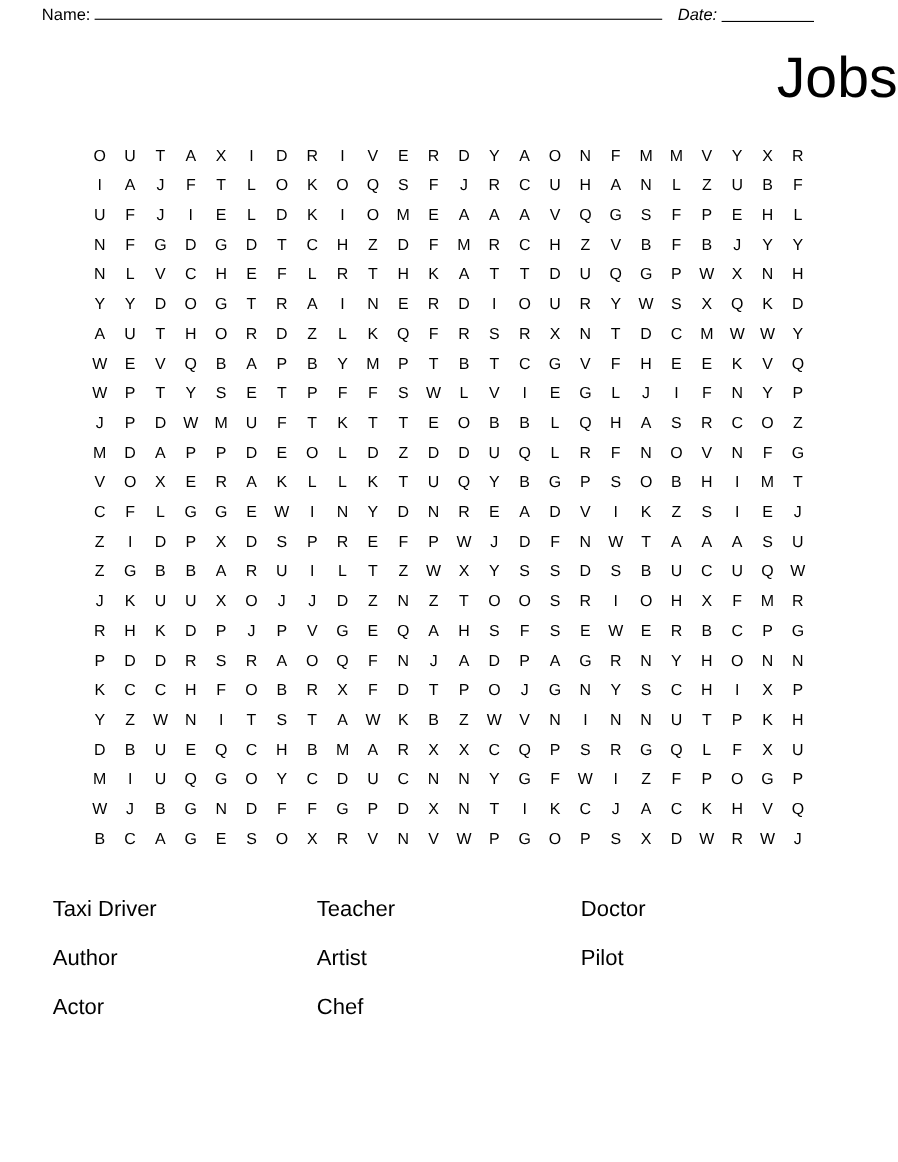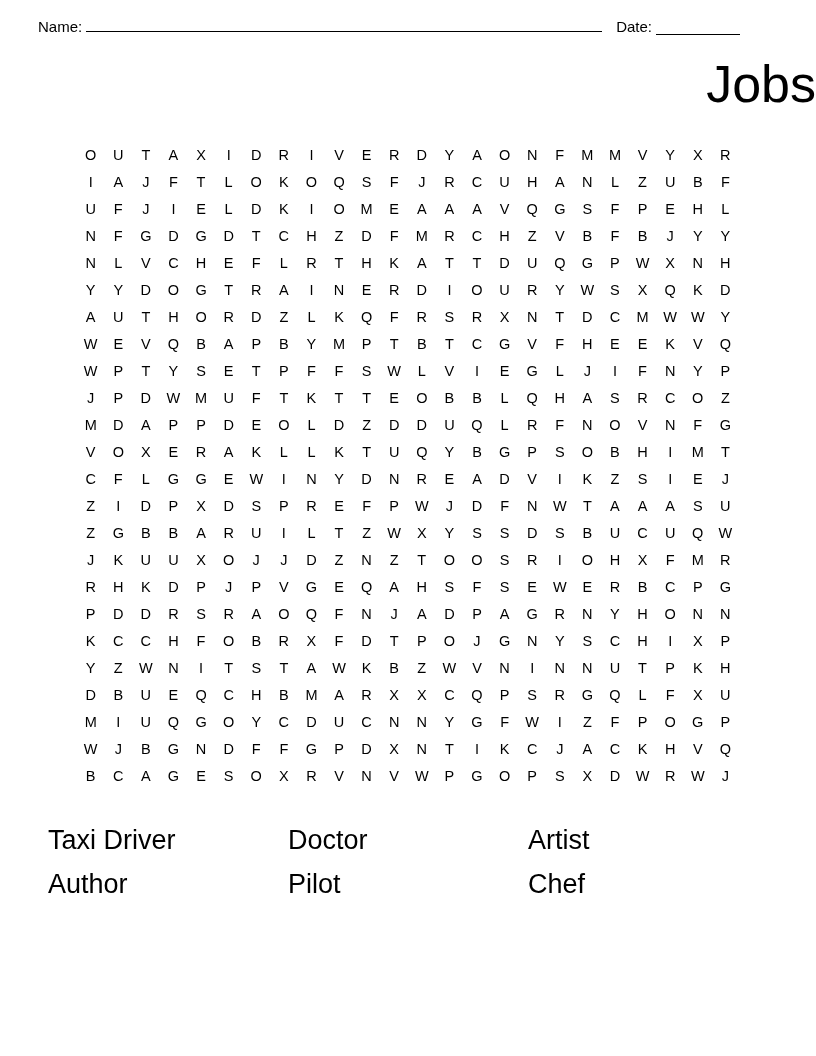--- a/index.html
+++ b/index.html
@@ -21,7 +21,7 @@
   .header {
     display: flex;
     align-items: baseline;
-    padding: 18px 76px 0 38px;
+    padding: 5px 76px 0 38px;
     font-size: 15px;
     white-space: nowrap;
   }

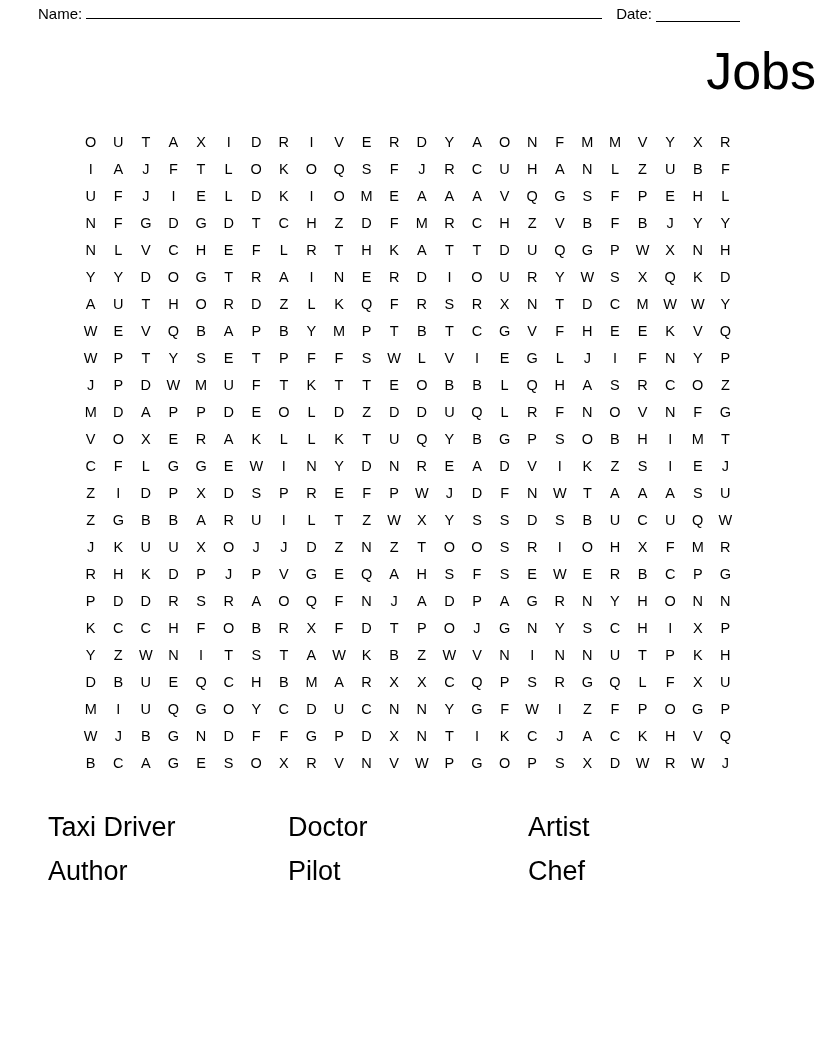--- a/index.html
+++ b/index.html
@@ -33,7 +33,7 @@
   }
   .name-rule { flex: 1 1 auto; }
   .date-rule { width: 84px; }
-  .date-wrap { margin-left: 14px; display: flex; align-items: flex-end; }
+  .date-wrap { margin-left: 14px; display: flex; align-items: center; font-style: italic; }
 
   
   .title {

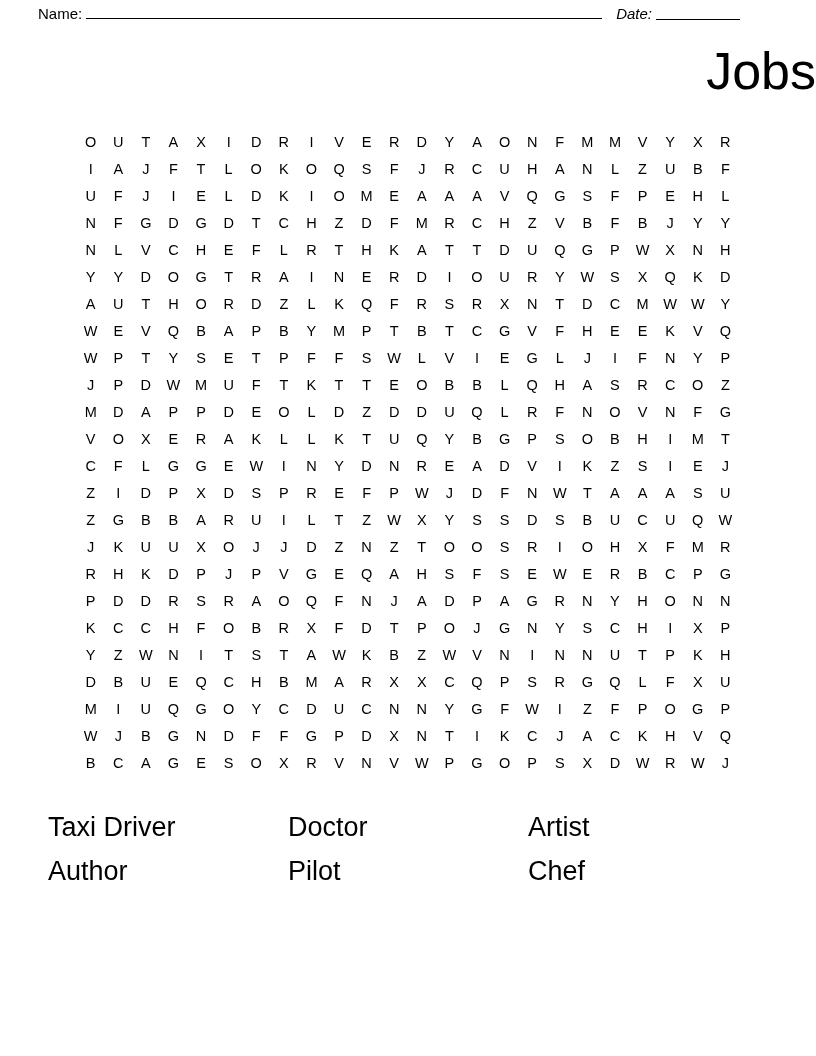--- a/index.html
+++ b/index.html
@@ -76,7 +76,7 @@
     row-gap: 0px;
   }
   .word {
-    font-size: 27px;
+    font-size: 20px;
     line-height: 44.5px;
     font-family: "Liberation Sans", sans-serif;
     color: #000;

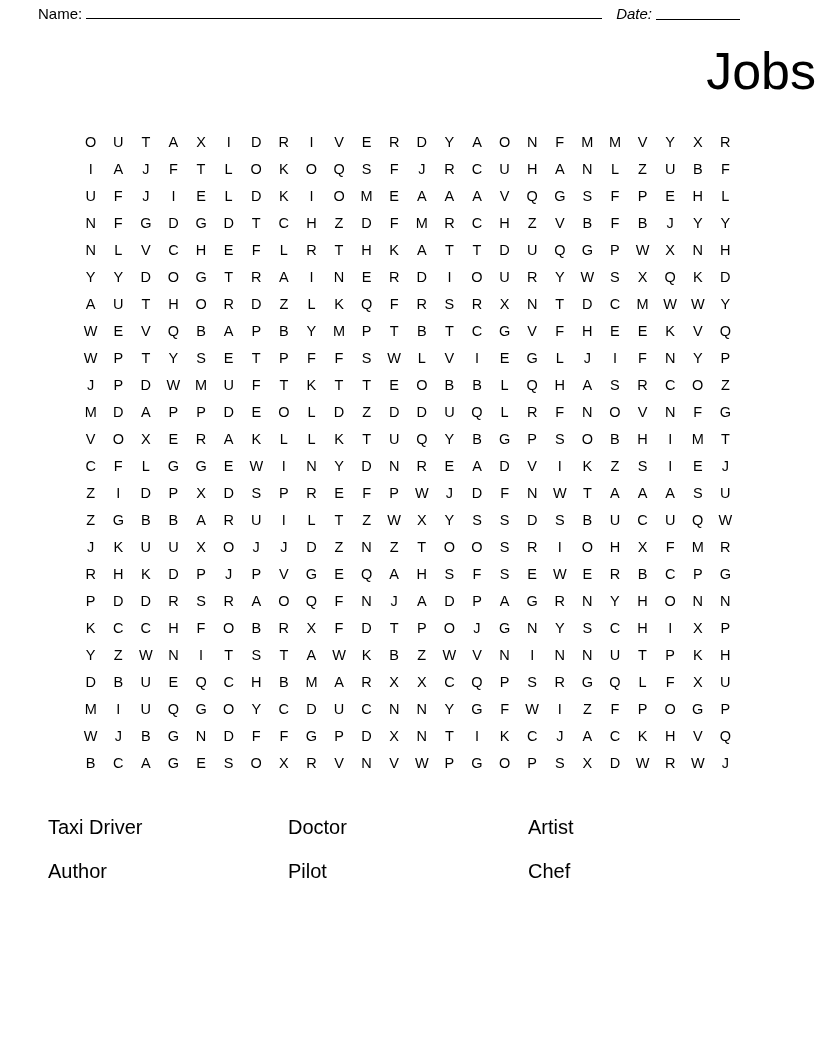--- a/index.html
+++ b/index.html
@@ -730,6 +730,7 @@
 
 <div class="words" id="word-list">
     <div class="word">Taxi Driver</div>
+    <div class="word">Teacher</div>
     <div class="word">Doctor</div>
     <div class="word">Artist</div>
     <div class="word">Author</div>

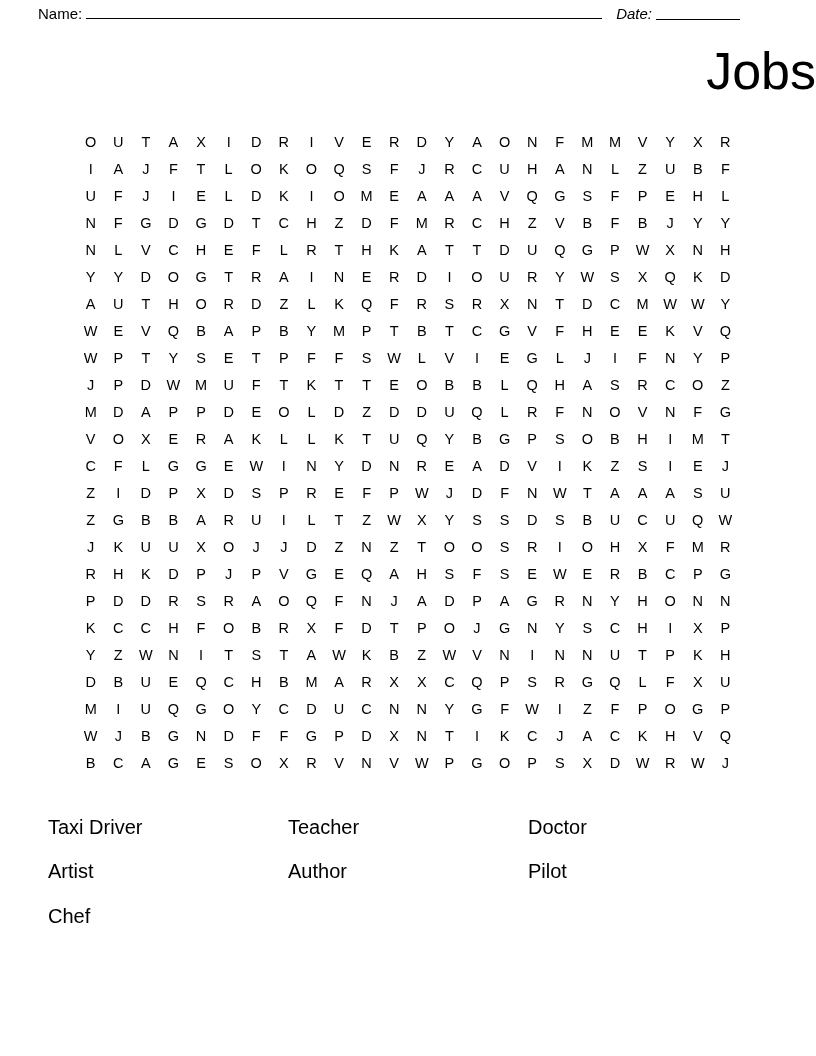--- a/index.html
+++ b/index.html
@@ -732,8 +732,8 @@
     <div class="word">Taxi Driver</div>
     <div class="word">Teacher</div>
     <div class="word">Doctor</div>
+    <div class="word">Author</div>
     <div class="word">Artist</div>
-    <div class="word">Author</div>
     <div class="word">Pilot</div>
     <div class="word">Chef</div>
   </div>

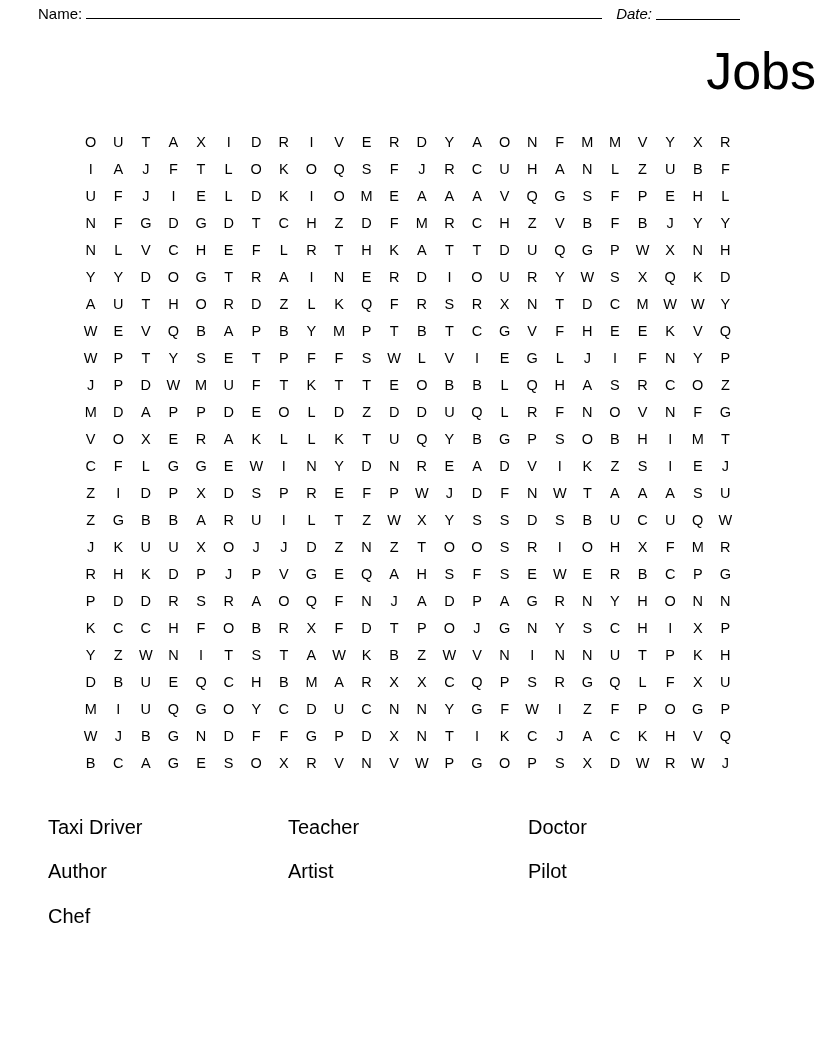--- a/index.html
+++ b/index.html
@@ -735,6 +735,7 @@
     <div class="word">Author</div>
     <div class="word">Artist</div>
     <div class="word">Pilot</div>
+    <div class="word">Actor</div>
     <div class="word">Chef</div>
   </div>
 

